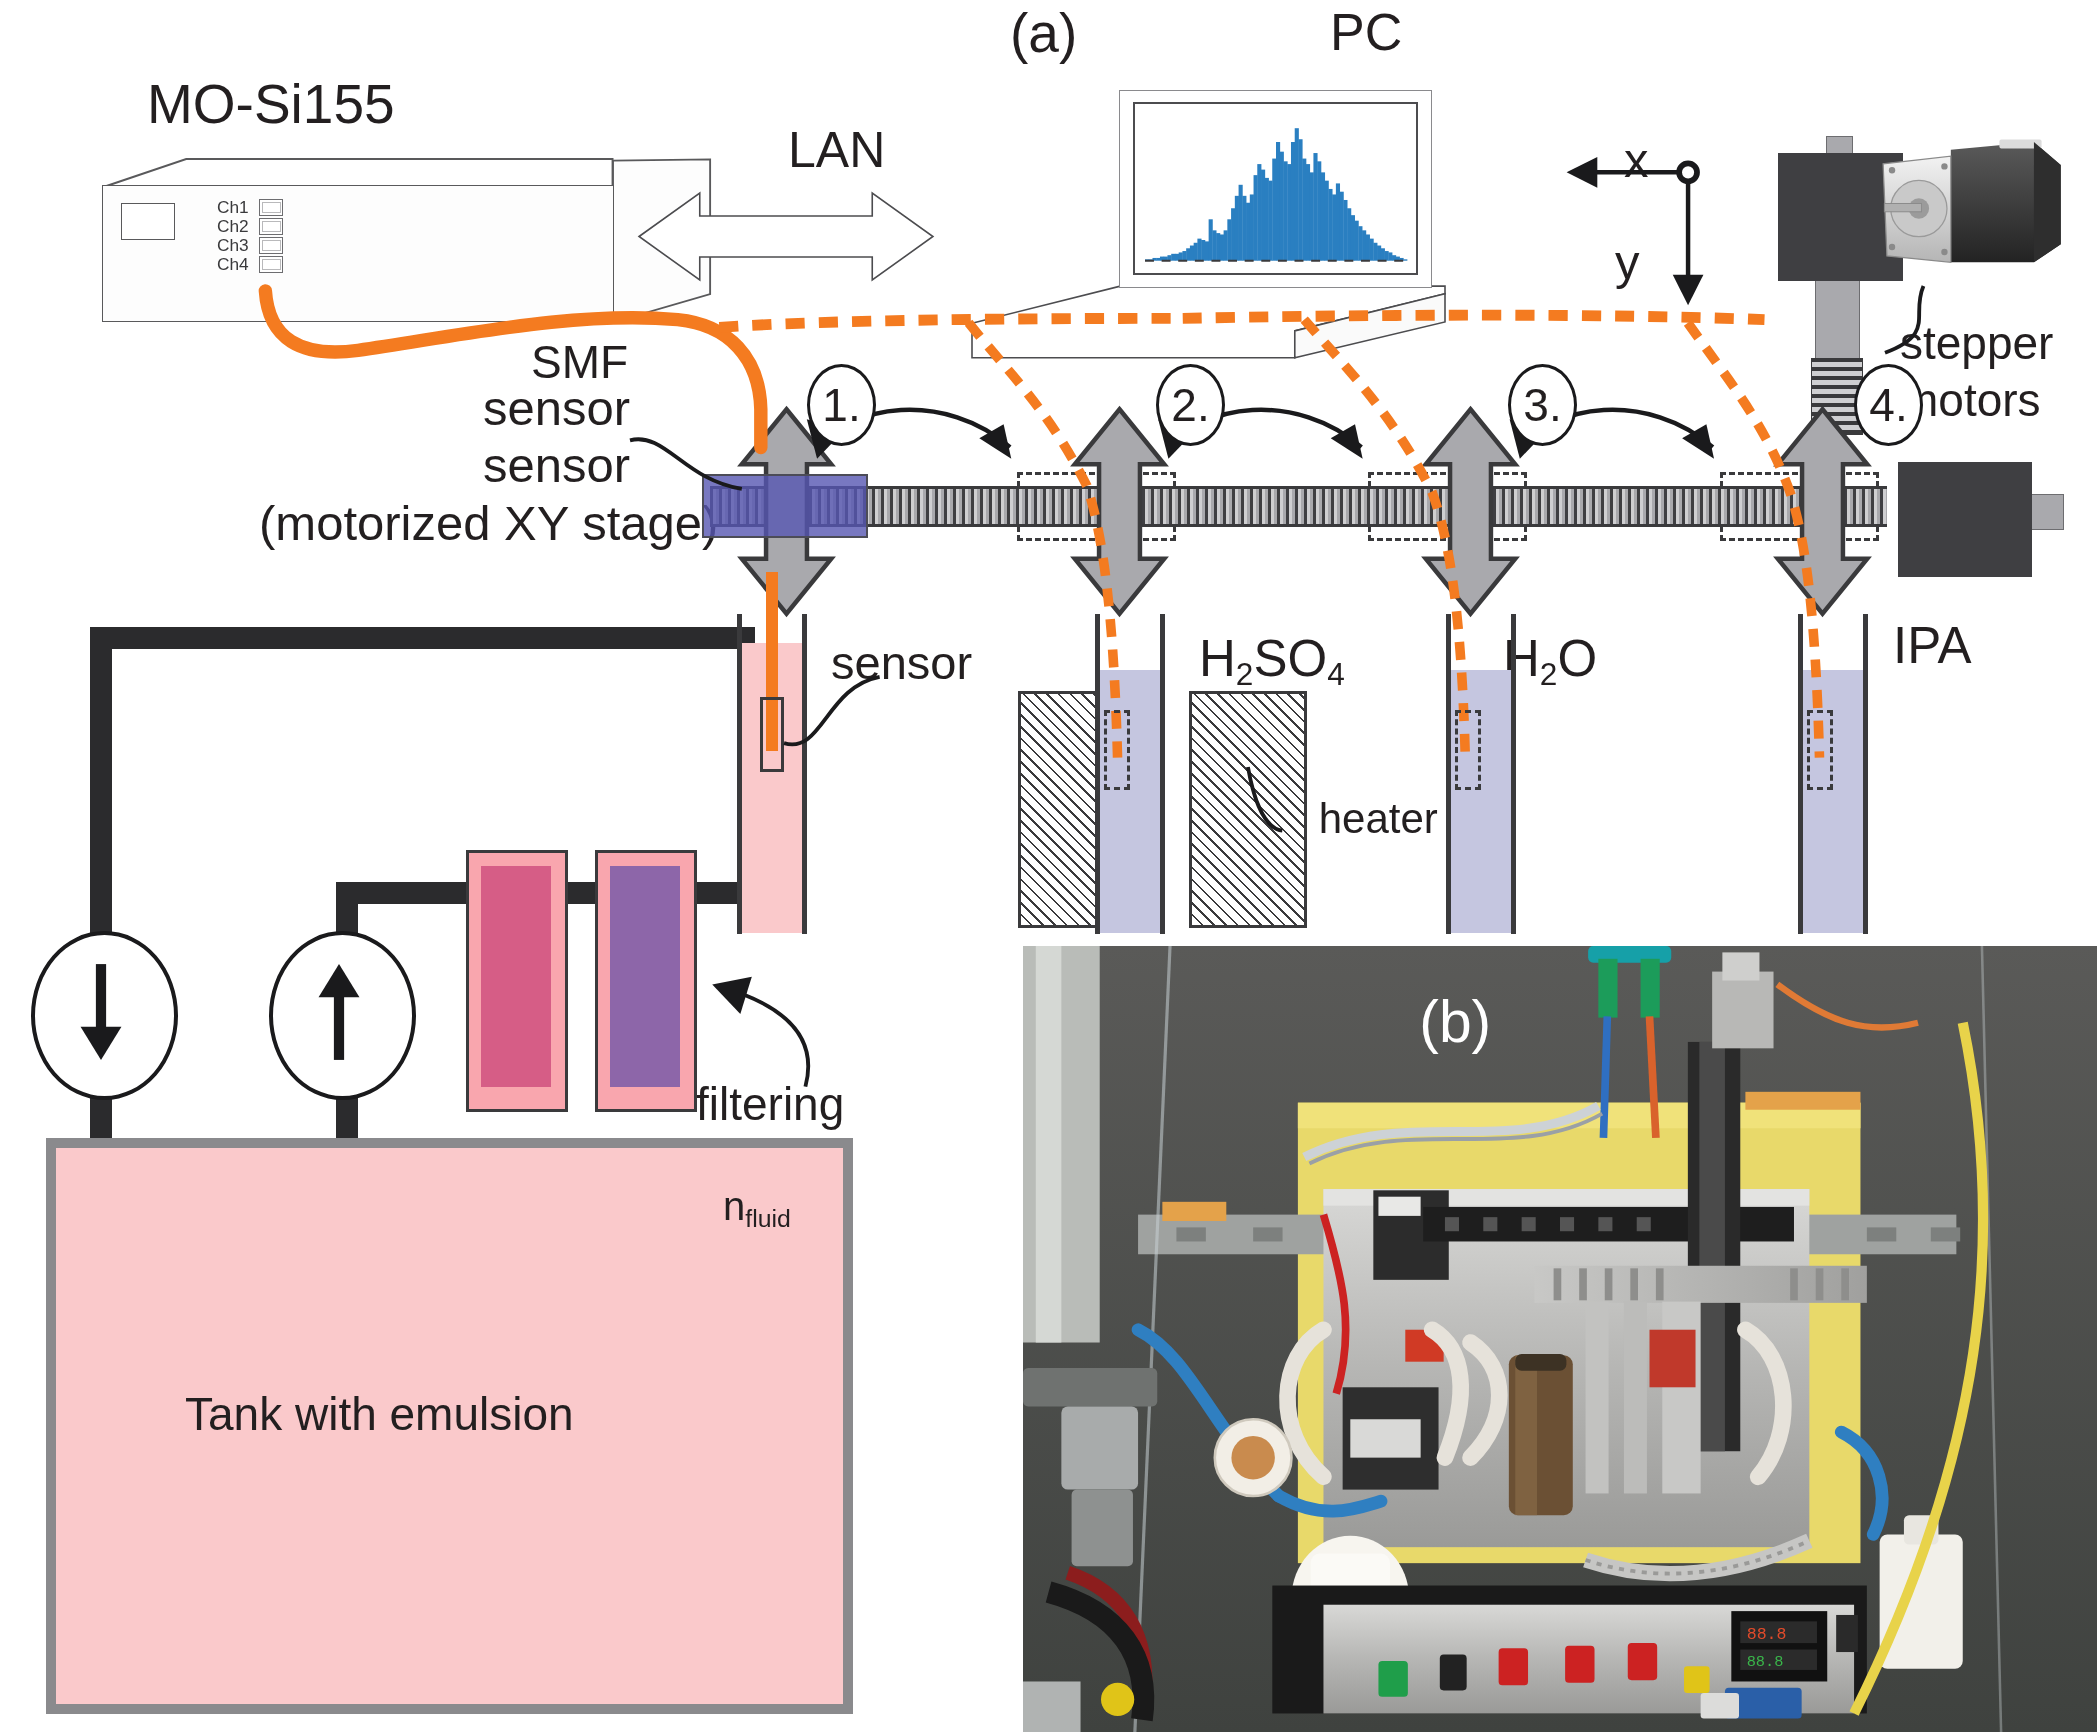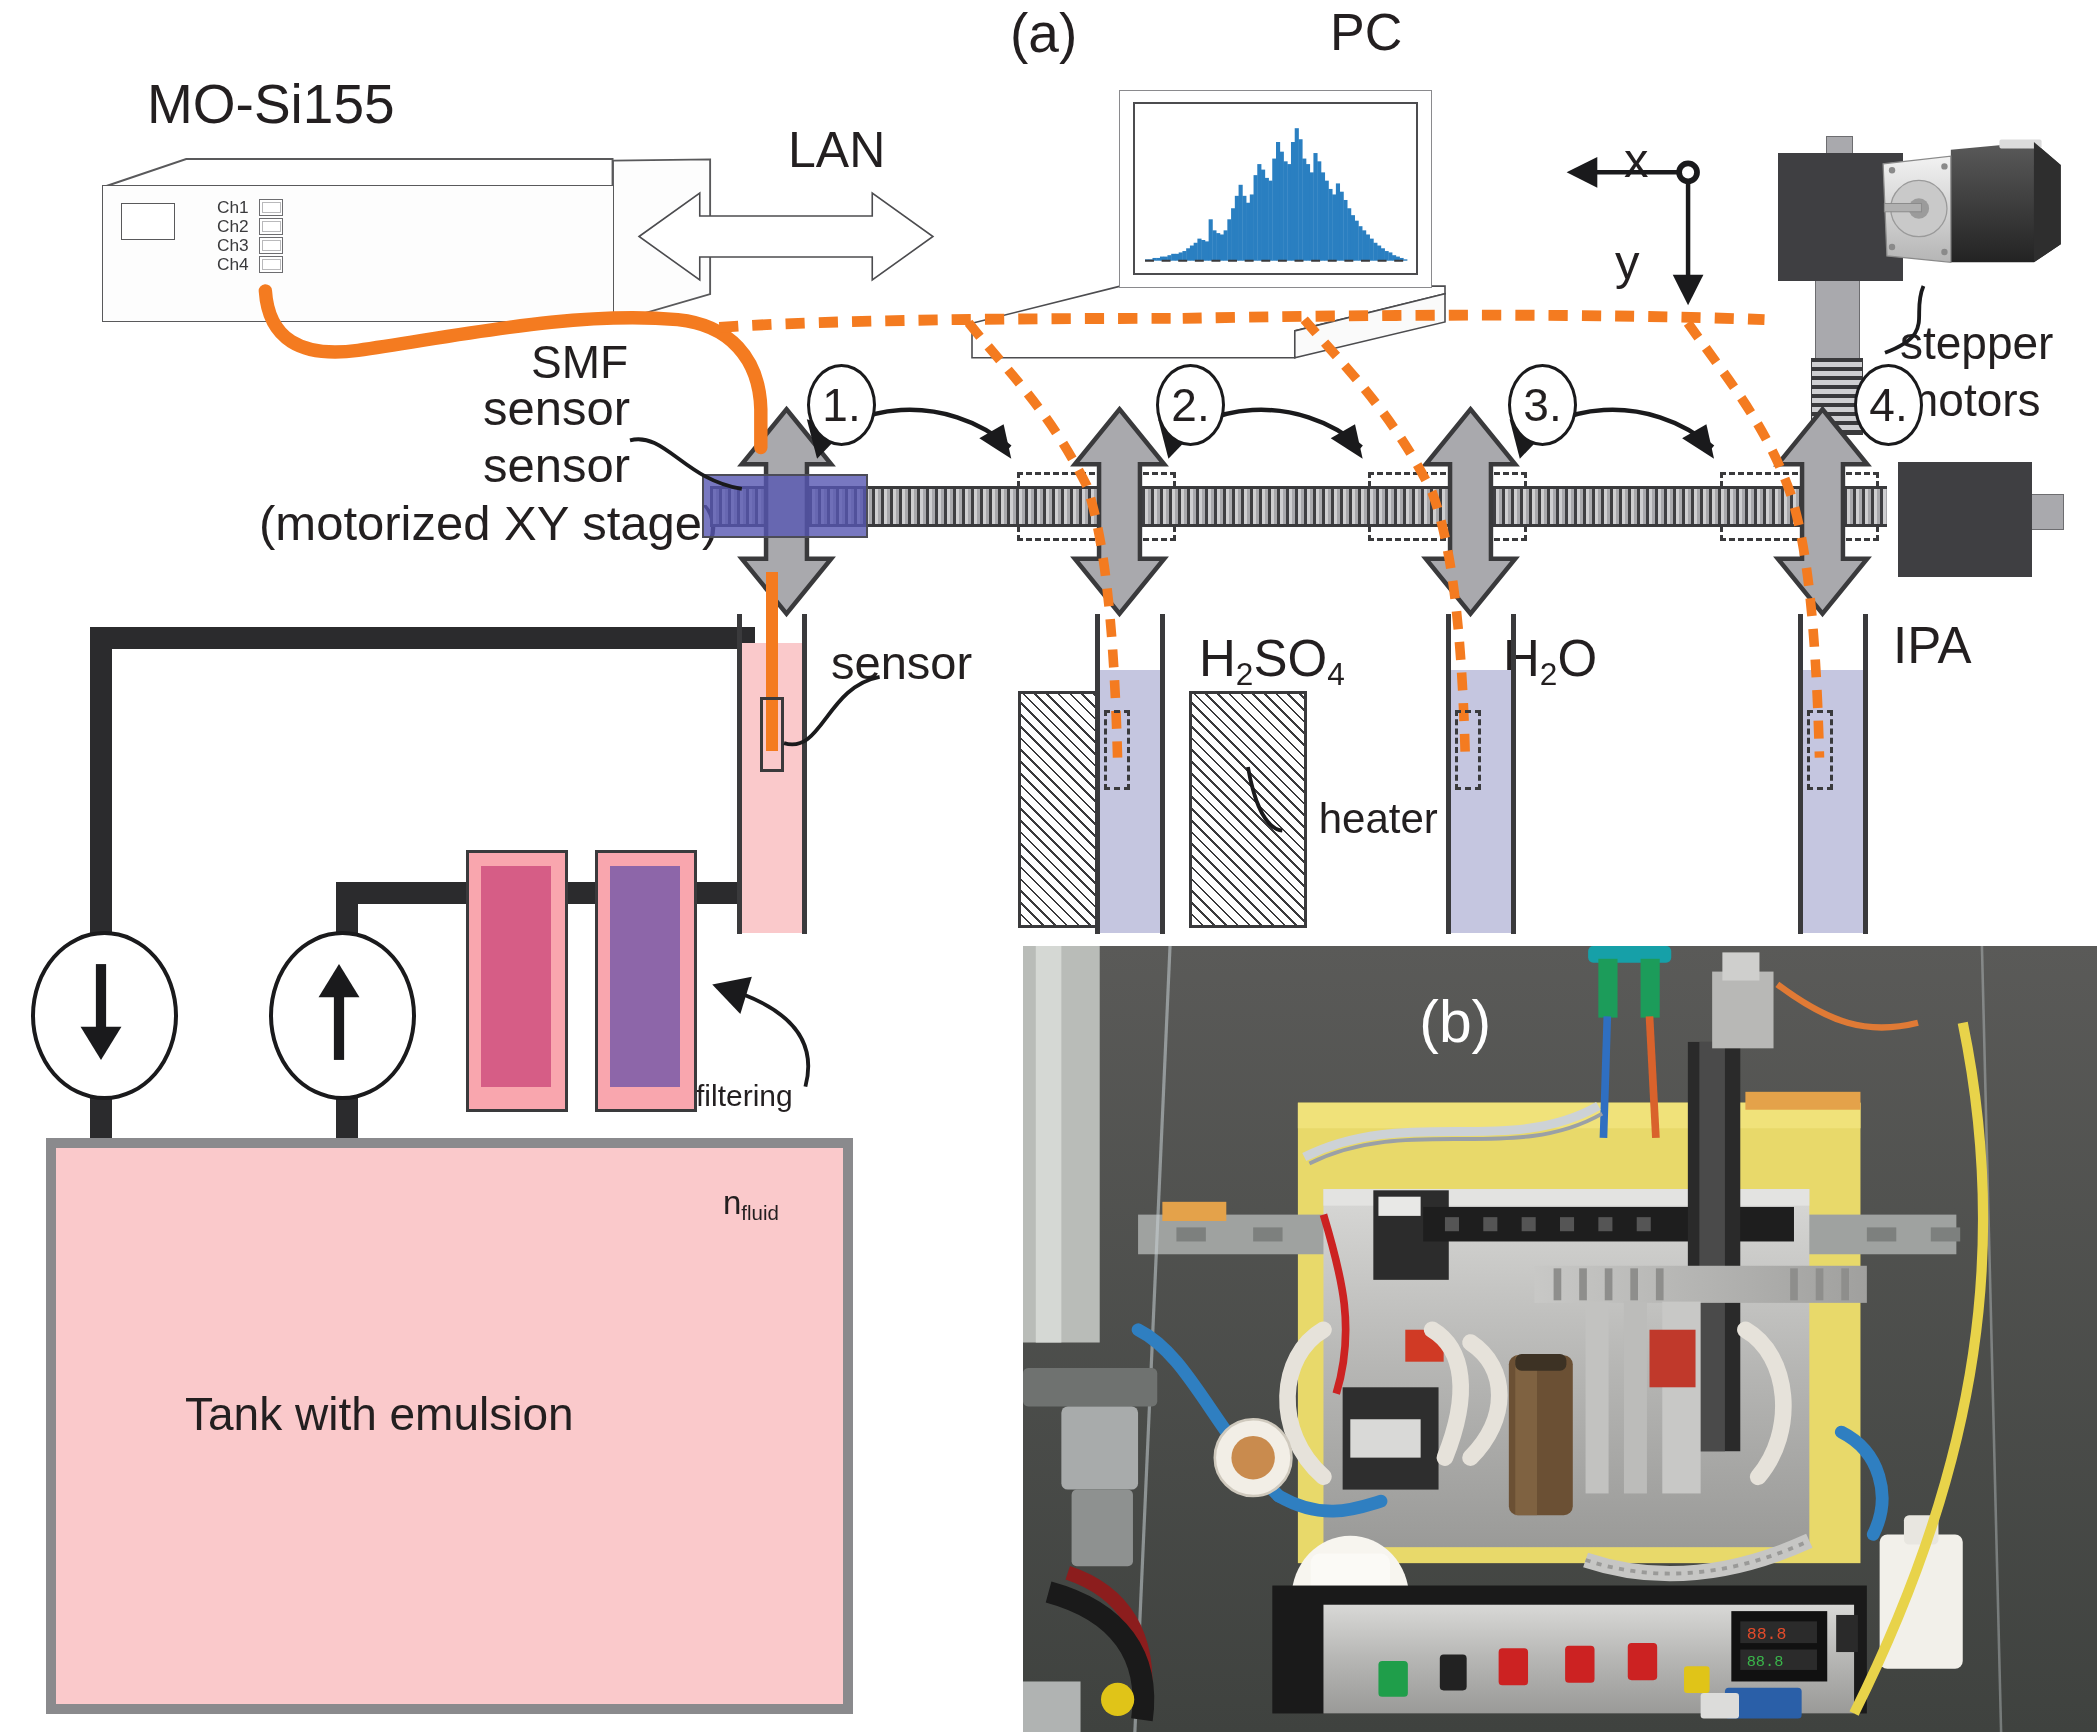--- a/index.html
+++ b/index.html
@@ -390,7 +390,7 @@
   <path d="M 160,200 C 176,140 150,90 64,56" fill="none" stroke="#1a1a1c" stroke-width="6"></path>
   <polygon points="14,40 76,28 58,86" fill="#1a1a1c"></polygon>
 </svg>
-<div class="abs txt" style="left:696px;top:1081px;font-size:30px;">filtering</div>
+<div class="abs txt" style="left:696px;top:1081px;font-size:46px;">filtering</div>
 
 <div class="abs" id="tank"></div>
 <div class="abs txt" style="left:723px;top:1186px;font-size:33px;z-index:7;"><span>n</span><span class="sub">fluid</span></div>

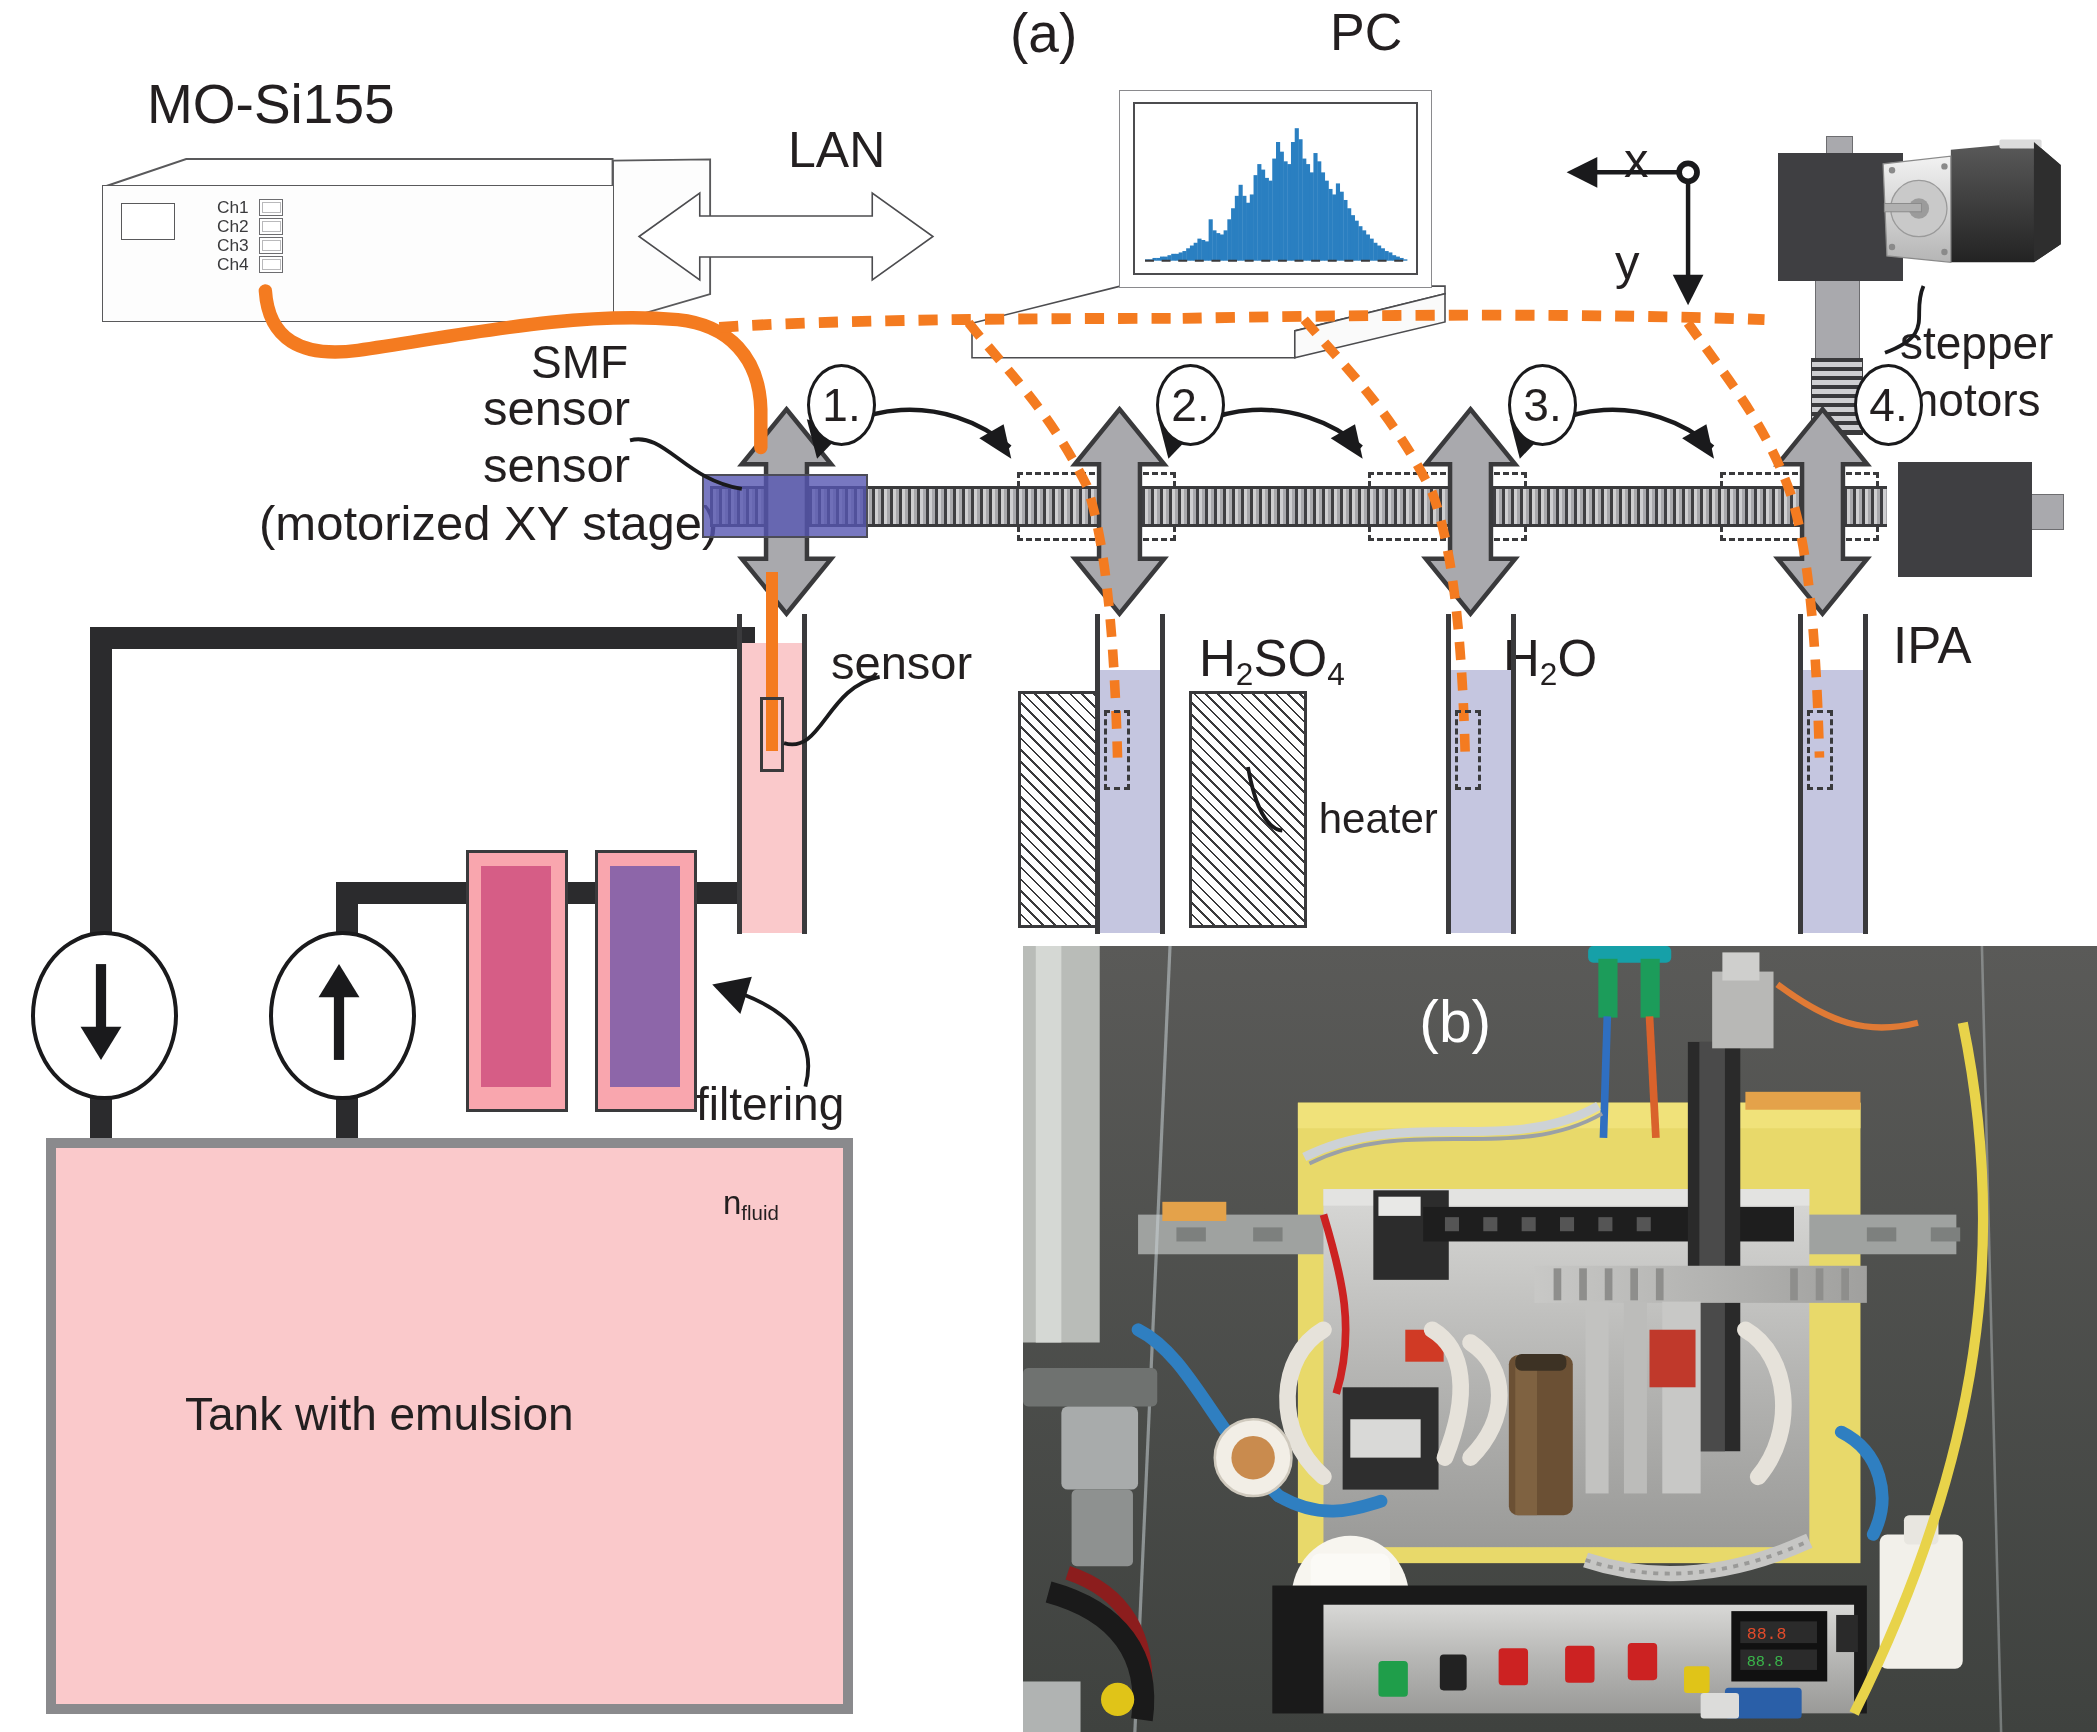--- a/index.html
+++ b/index.html
@@ -393,7 +393,7 @@
 <div class="abs txt" style="left:696px;top:1081px;font-size:46px;">filtering</div>
 
 <div class="abs" id="tank"></div>
-<div class="abs txt" style="left:723px;top:1186px;font-size:33px;z-index:7;"><span>n</span><span class="sub">fluid</span></div>
+<div class="abs txt" style="left:723px;top:1186px;font-size:40px;z-index:7;"><span>n</span><span class="sub">fluid</span></div>
 <div class="abs txt" style="left:185px;top:1391px;font-size:46px;z-index:7;">Tank with emulsion</div>
 
 <svg class="abs" id="photo" viewBox="0 0 1680 1229" preserveAspectRatio="none">

